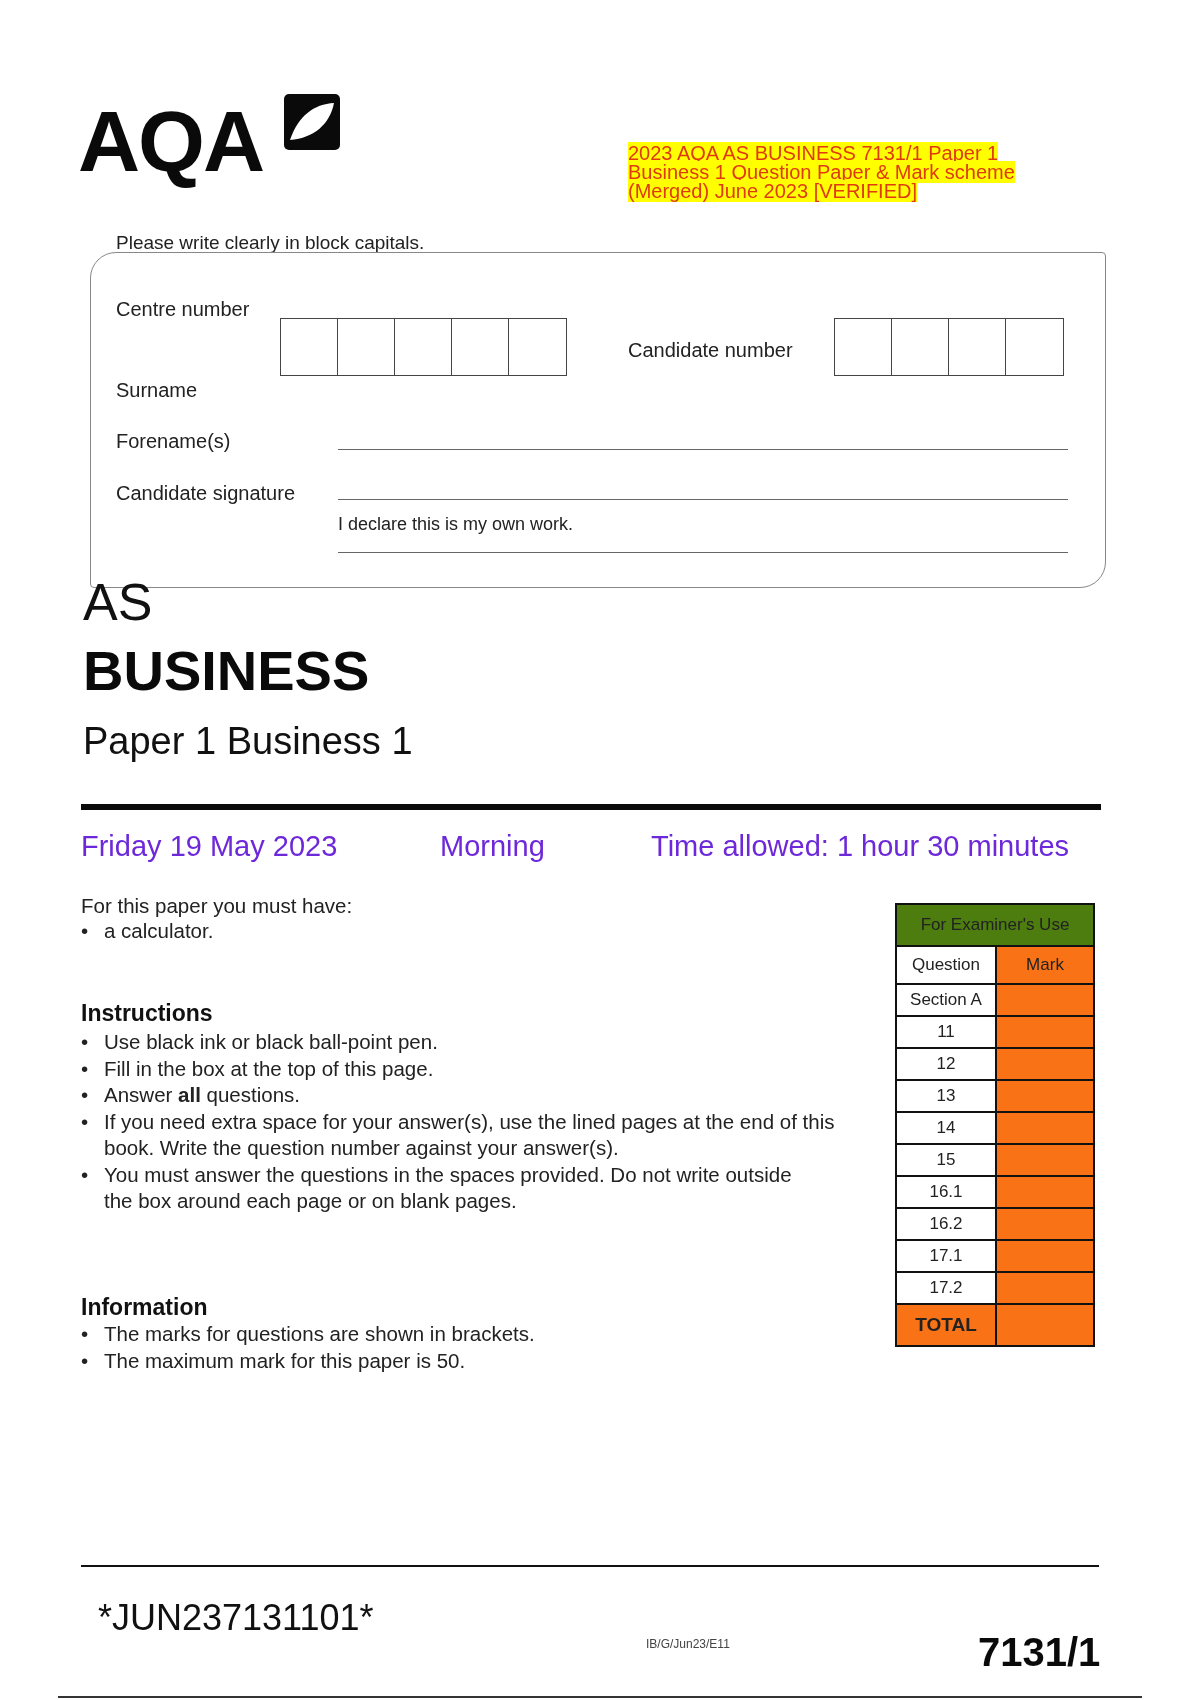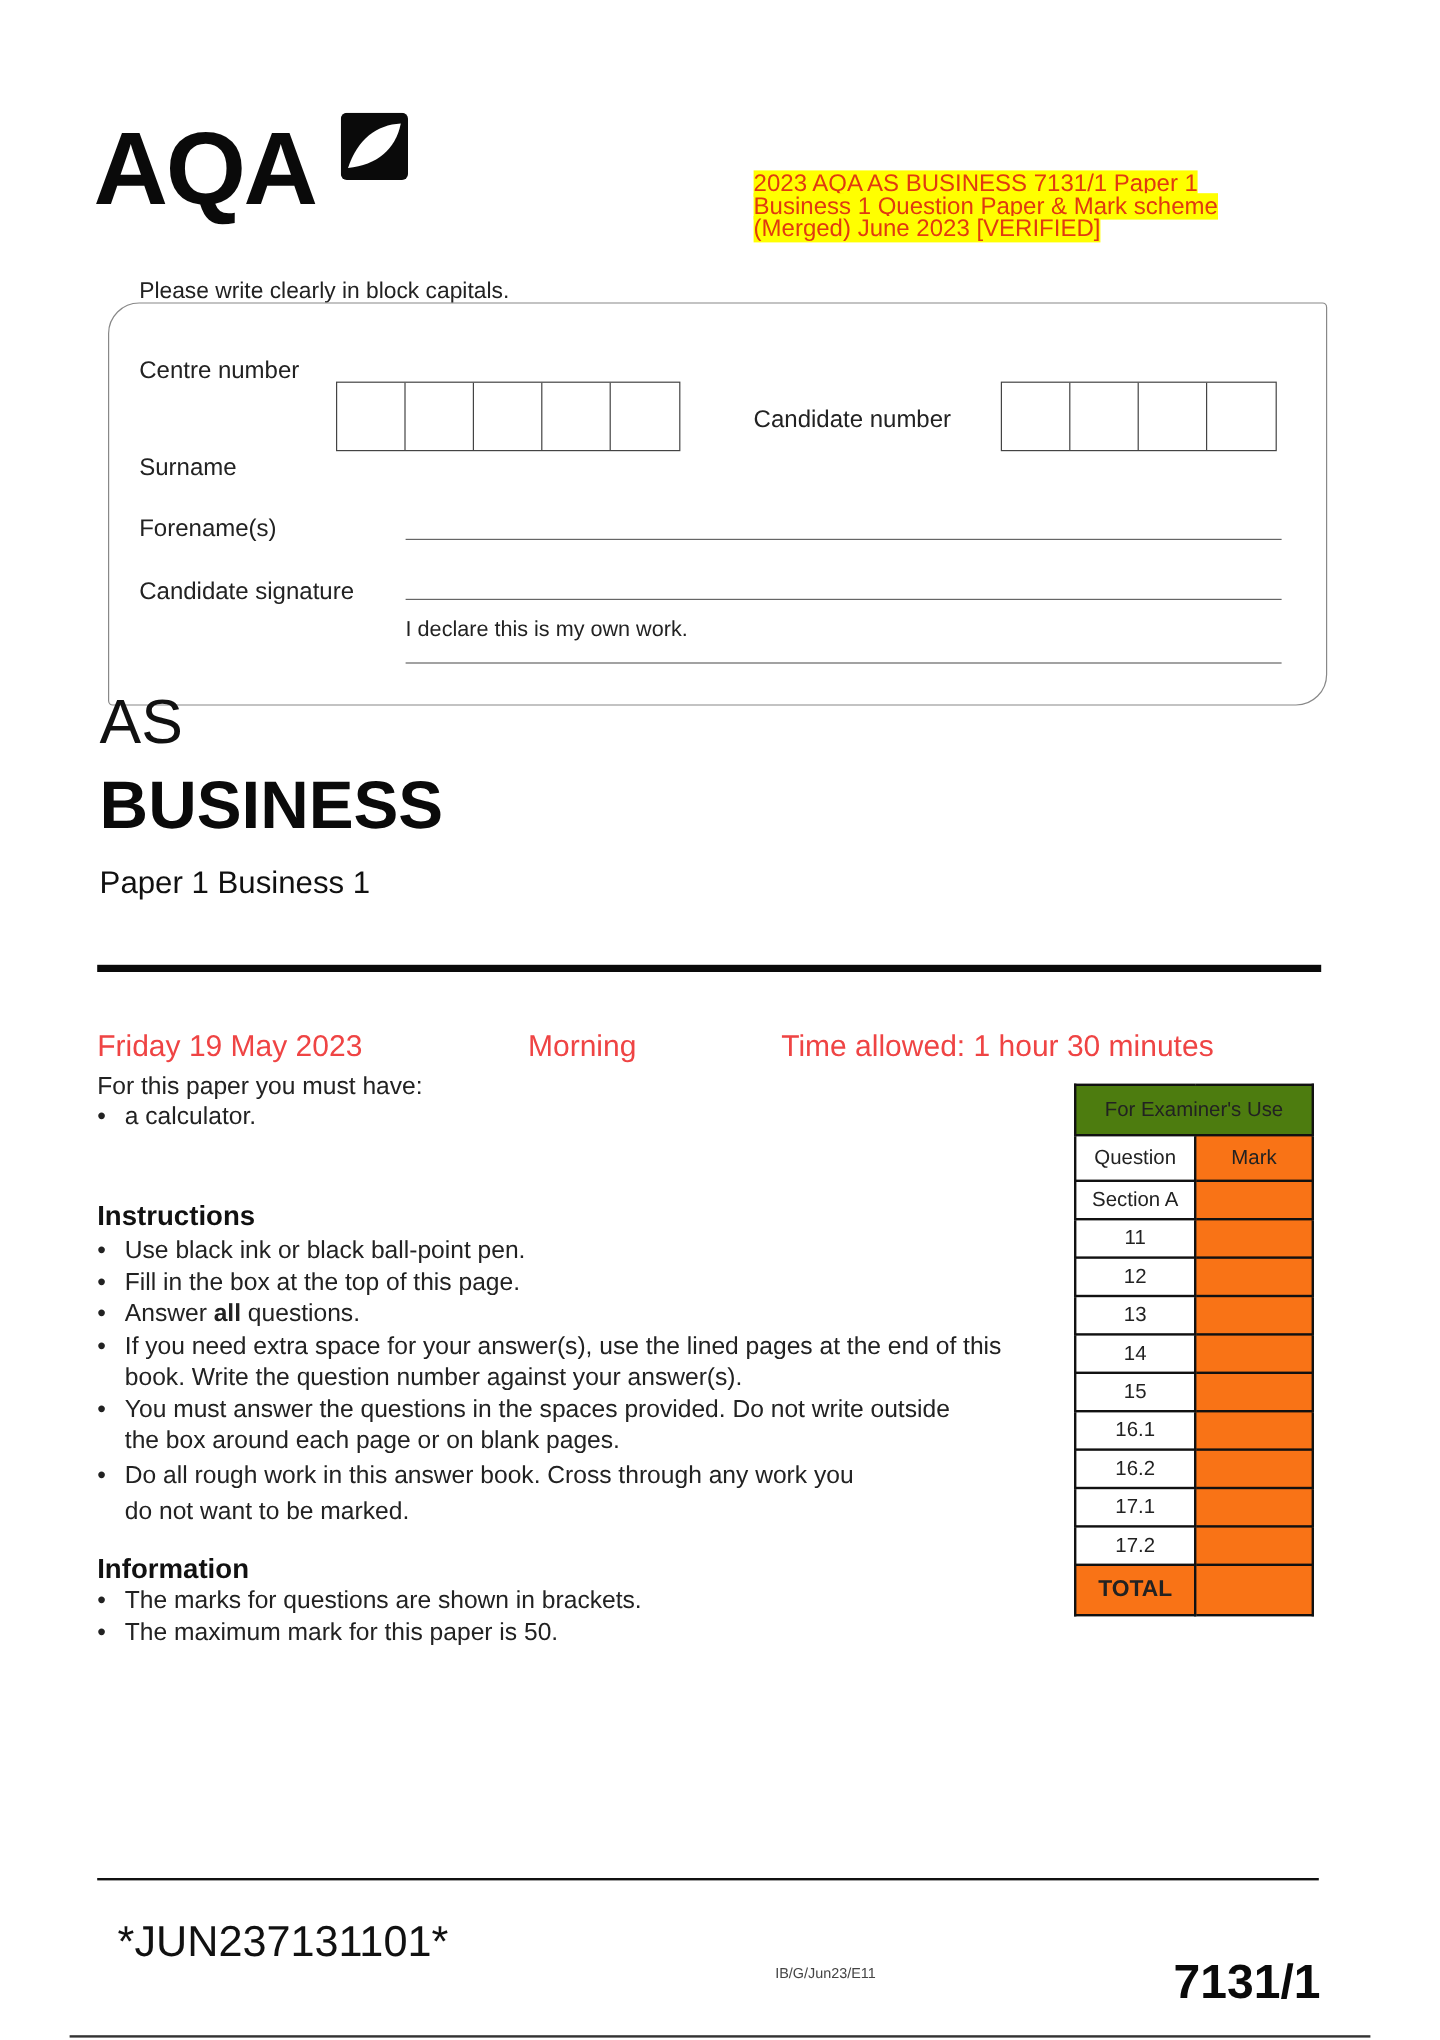--- a/index.html
+++ b/index.html
@@ -23,7 +23,7 @@
   
   .as { left:83px; top:572px; font-size:52px; color:#111; }
   .business { left:83px; top:638px; font-size:56px; font-weight:bold; color:#0a0a0a; }
-  .paper { left:83px; top:720px; font-size:26px; color:#111; }
+  .paper { left:83px; top:720px; font-size:38px; color:#111; }
   .rule-thick { left:81px; top:804px; width:1020px; height:6px; background:#0a0a0a; }
   .datebar { top:830px; font-size:25px; color:#ef4444;margin-top:28px; }
   

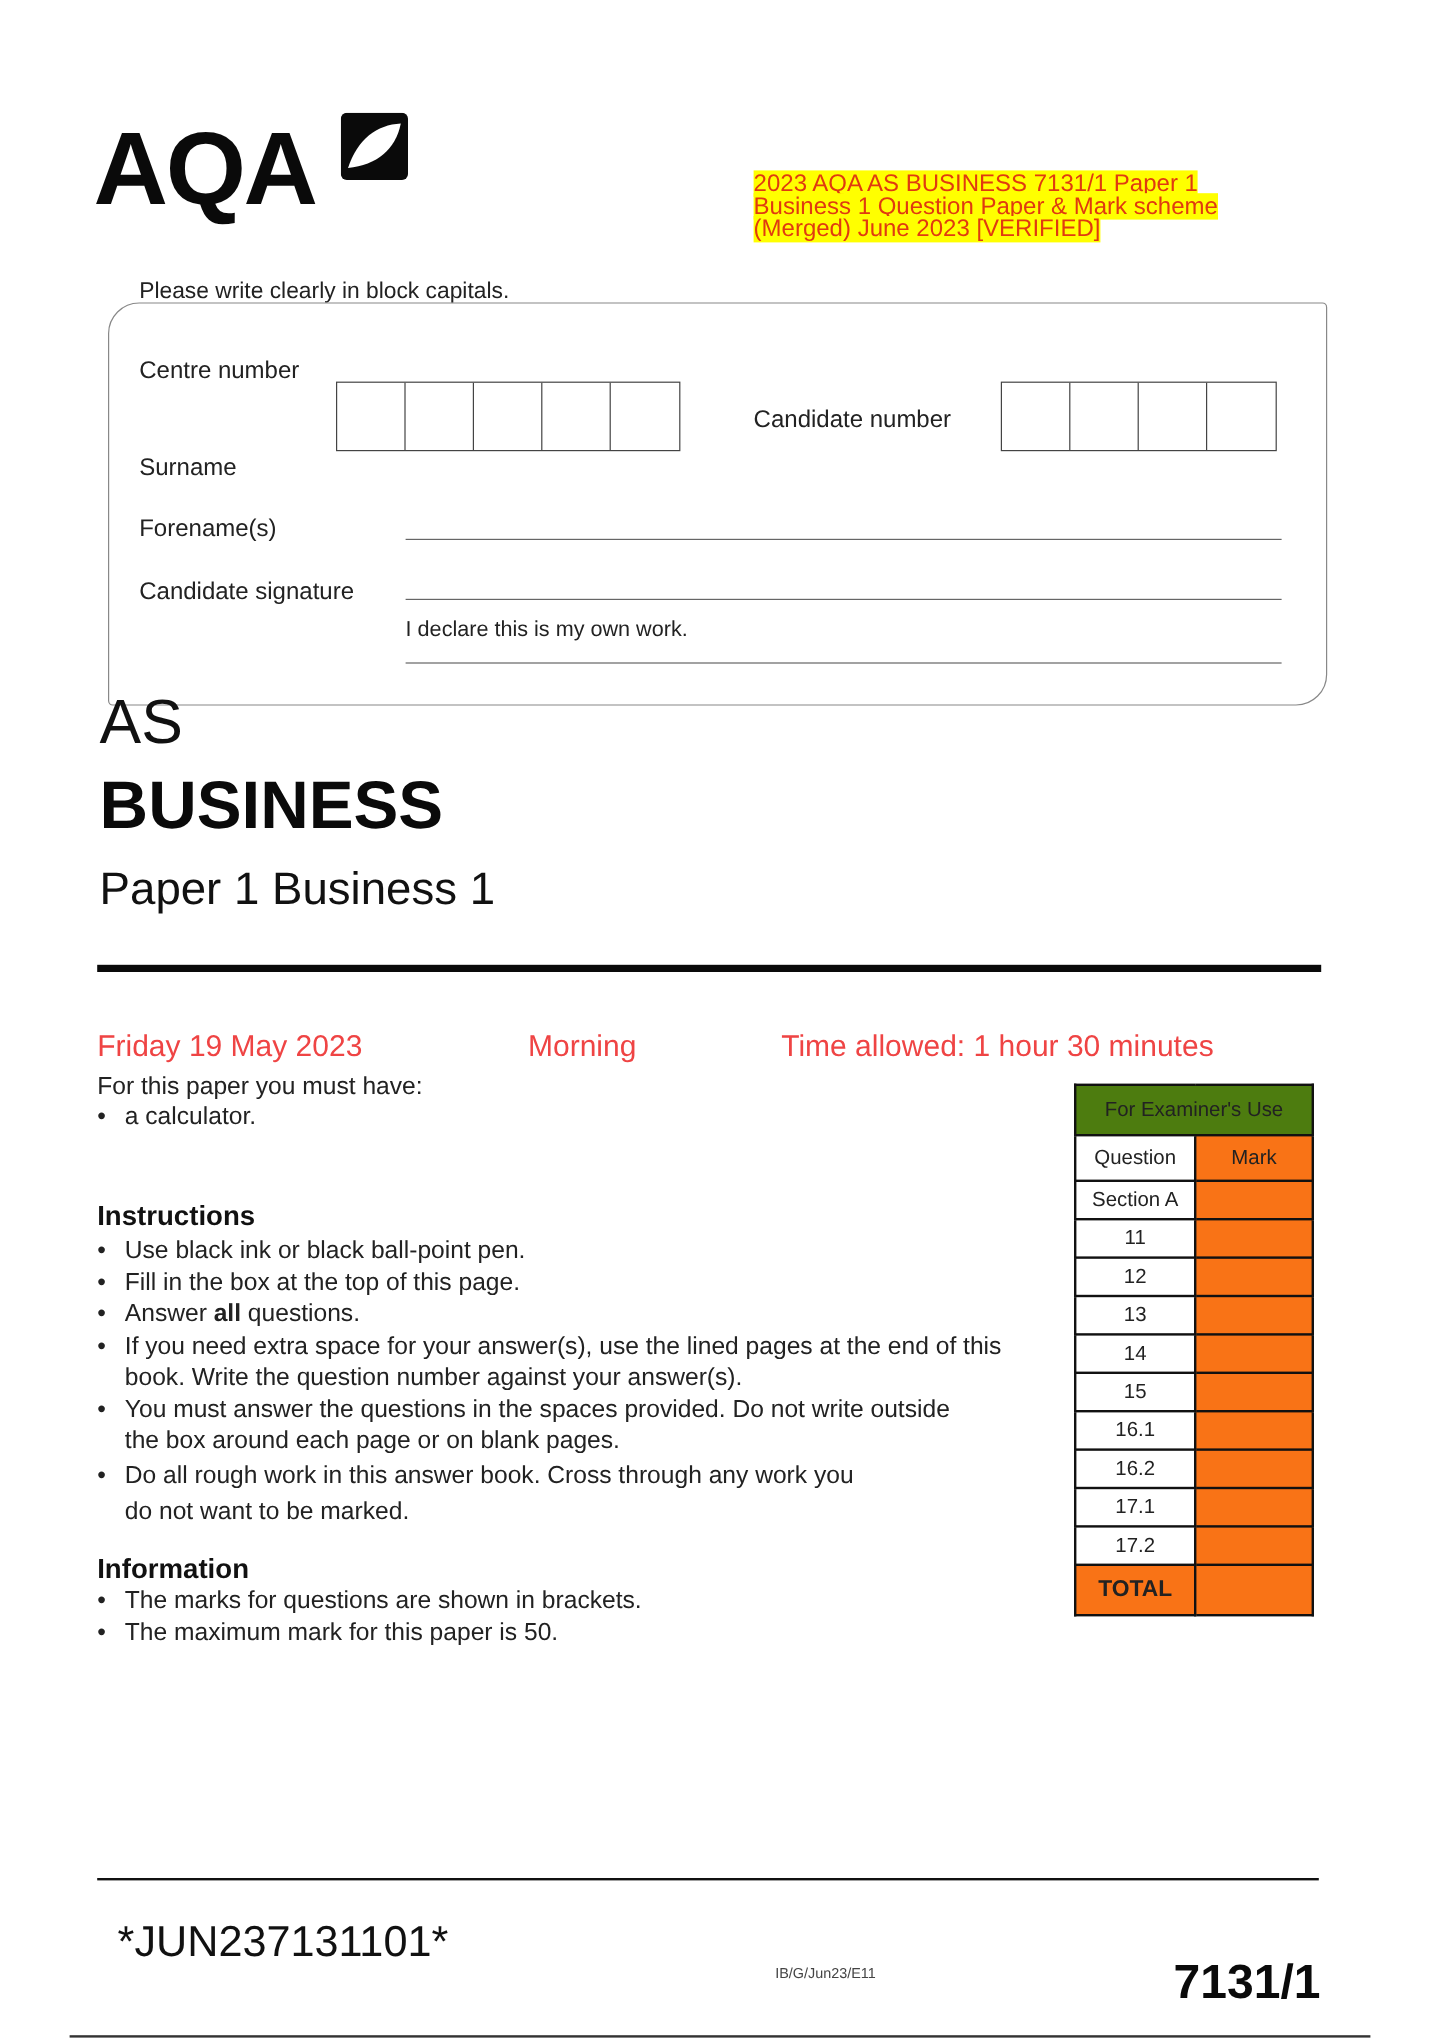--- a/index.html
+++ b/index.html
@@ -25,7 +25,7 @@
   .business { left:83px; top:638px; font-size:56px; font-weight:bold; color:#0a0a0a; }
   .paper { left:83px; top:720px; font-size:38px; color:#111; }
   .rule-thick { left:81px; top:804px; width:1020px; height:6px; background:#0a0a0a; }
-  .datebar { top:830px; font-size:25px; color:#ef4444;margin-top:28px; }
+  .datebar { top:830px; font-size:29px; color:#6d28d9; }
   
   .h3 { font-size:23px; font-weight:bold; color:#111; }
   .txt { font-size:20.5px; color:#222; line-height:27px; }

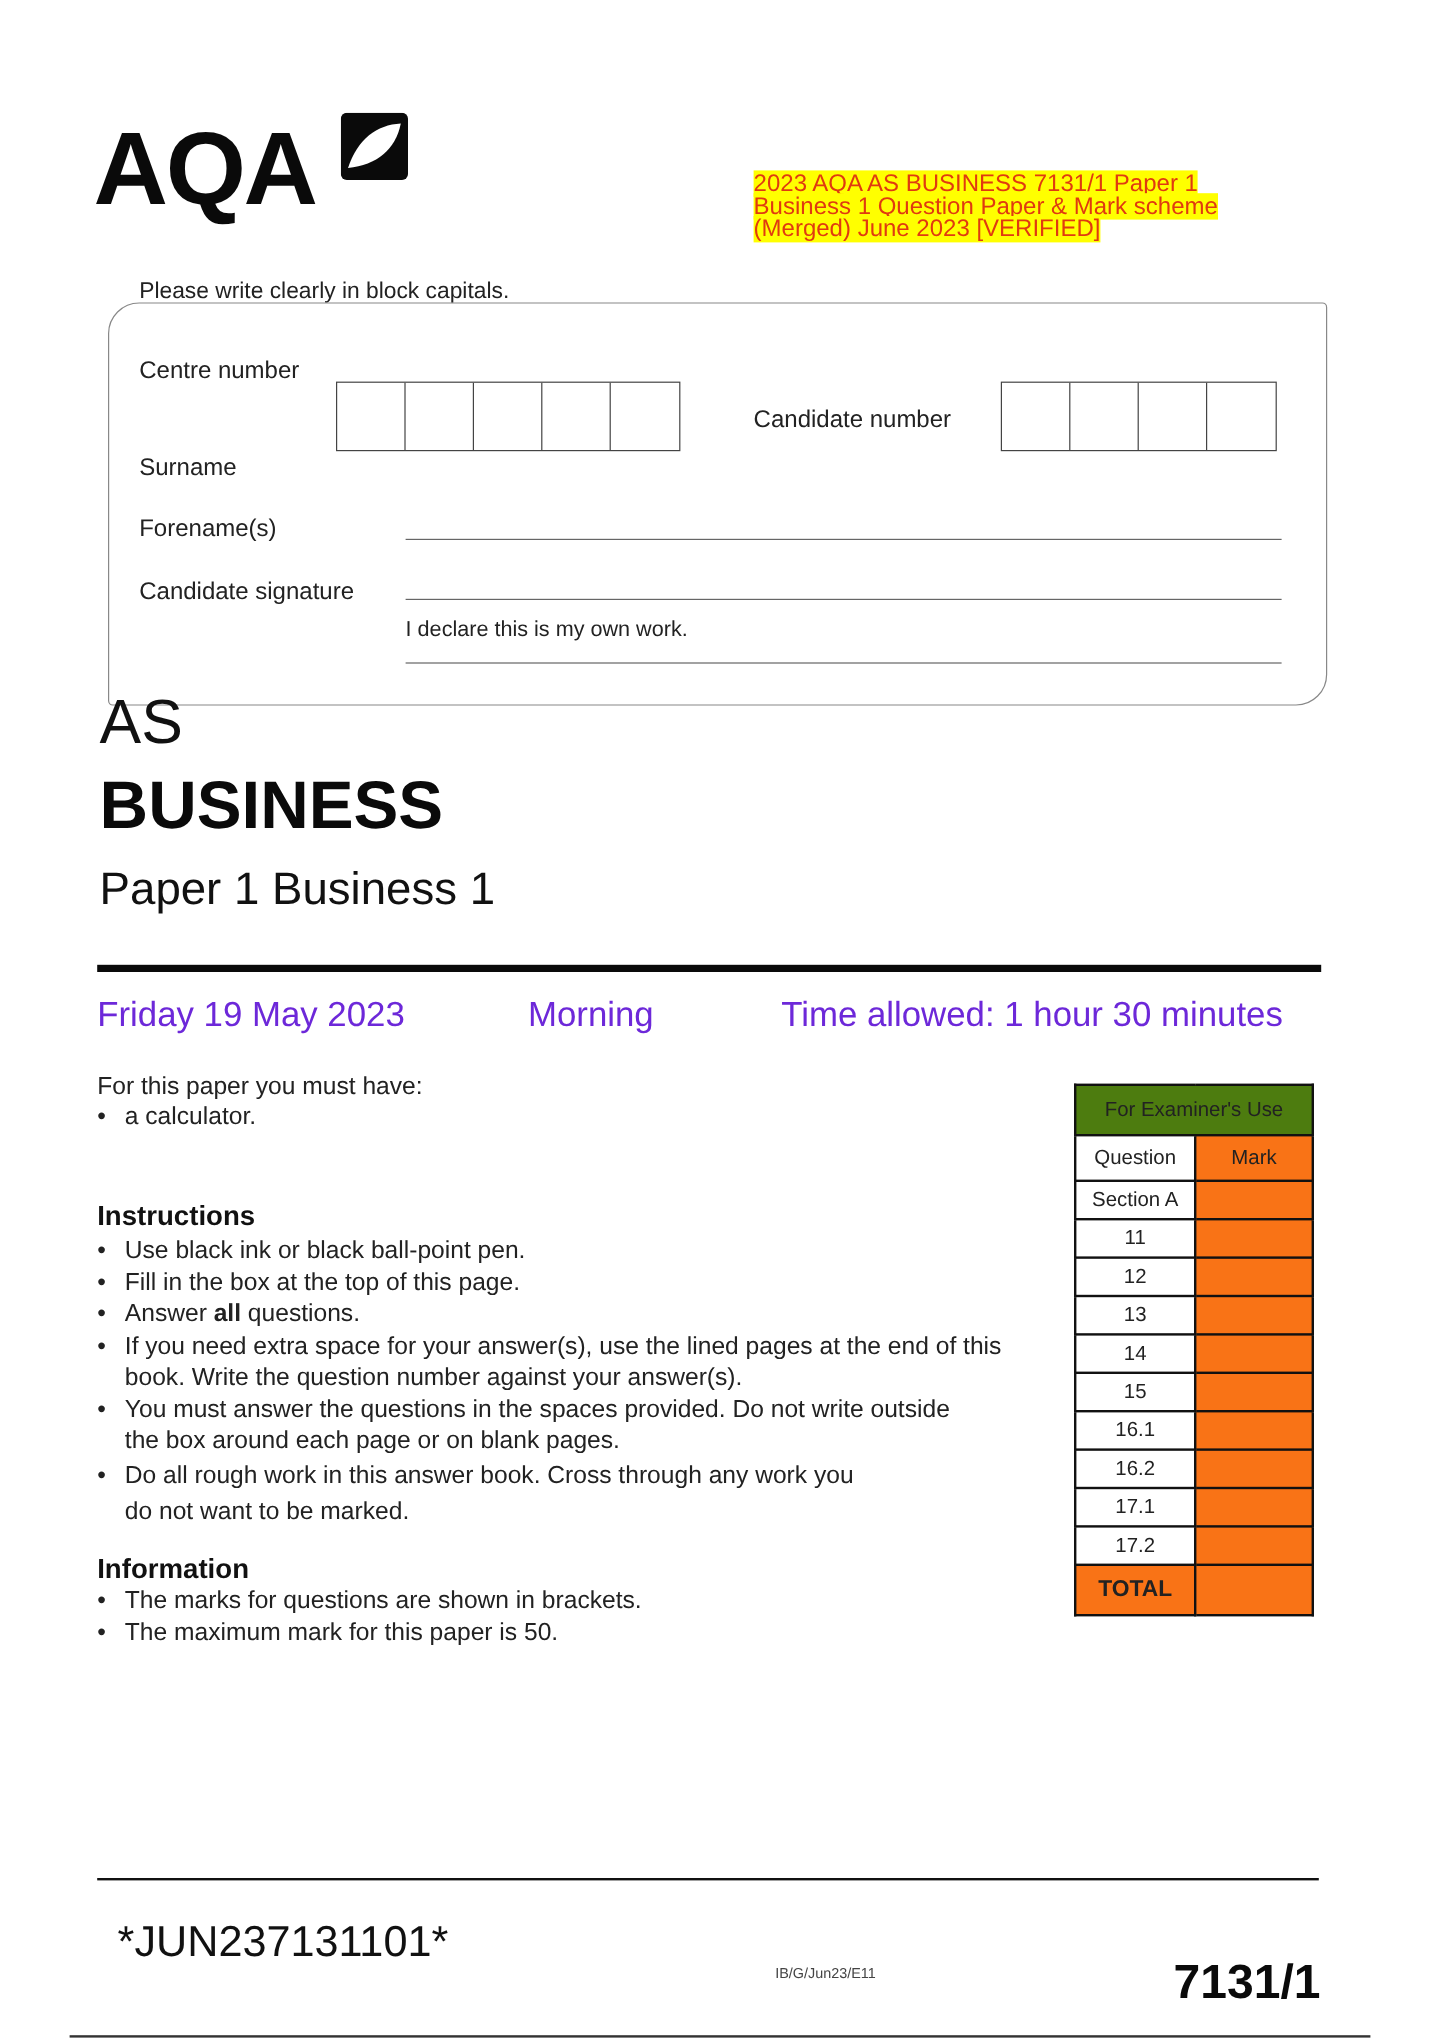--- a/index.html
+++ b/index.html
@@ -112,7 +112,6 @@
     <li><span>Answer </span><b>all</b><span> questions.</span></li>
     <li>If you need extra space for your answer(s), use the lined pages at the end of this book. Write the question number against your answer(s).</li>
     <li style="width:700px;">You must answer the questions in the spaces provided. Do not write outside the box around each page or on blank pages.</li>
-    <li style="width:630px;line-height:30px;">Do all rough work in this answer book. Cross through any work you do not want to be marked.</li>
   </ul>
 </div>
 

